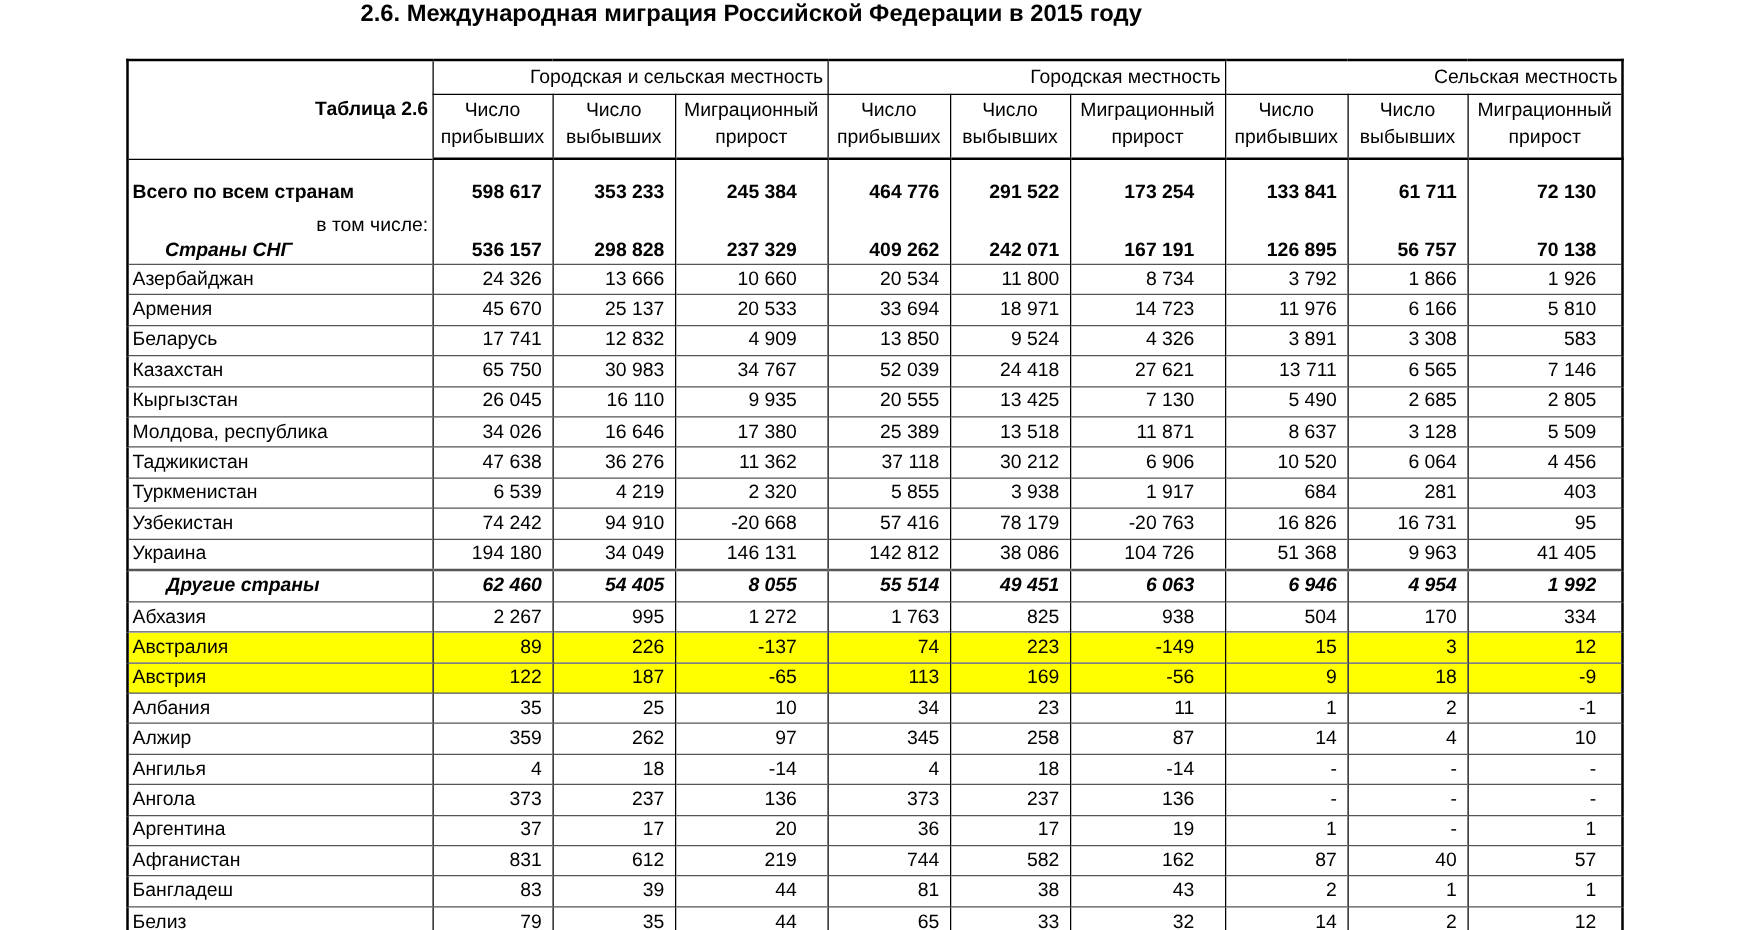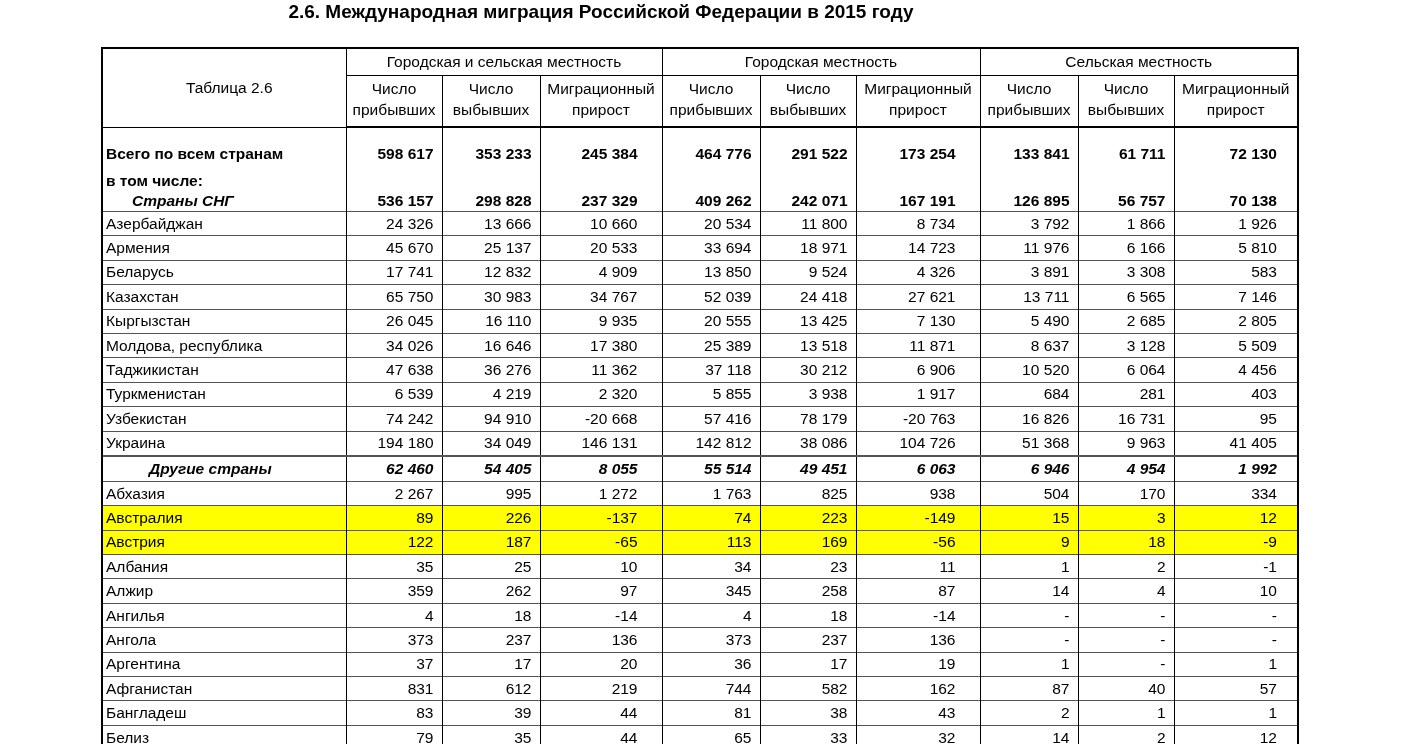--- a/index.html
+++ b/index.html
@@ -11,7 +11,7 @@
               table-layout: fixed; font-size: 15.5px; }
   table.mig td { padding: 0 3px; white-space: nowrap; overflow: hidden; height: 23.4px; line-height: 20px;
                  border-left: 1.5px solid #000; border-right: 1.5px solid #000; }
-  table.mig tr.hdr1 td { height: 26px; border-top: 2.5px solid #000; border-bottom: 1px solid #000; text-align: center; }
+  table.mig tr.hdr1 td { height: 26px; border-top: 2.5px solid #000; border-bottom: 1px solid #000; text-align: right; }
   table.mig tr.hdr2 td { height: 48px; line-height: 21px; text-align: center; border-bottom: 2.5px solid #000; vertical-align: top; padding-top: 2px; }
   table.mig td.corner { border-top: 2.5px solid #000; border-bottom: 2.5px solid #000; border-left: 2.5px solid #000;
                         font-weight: normal; text-align: left; vertical-align: middle; padding-left: 13px; margin-left: 32px; }

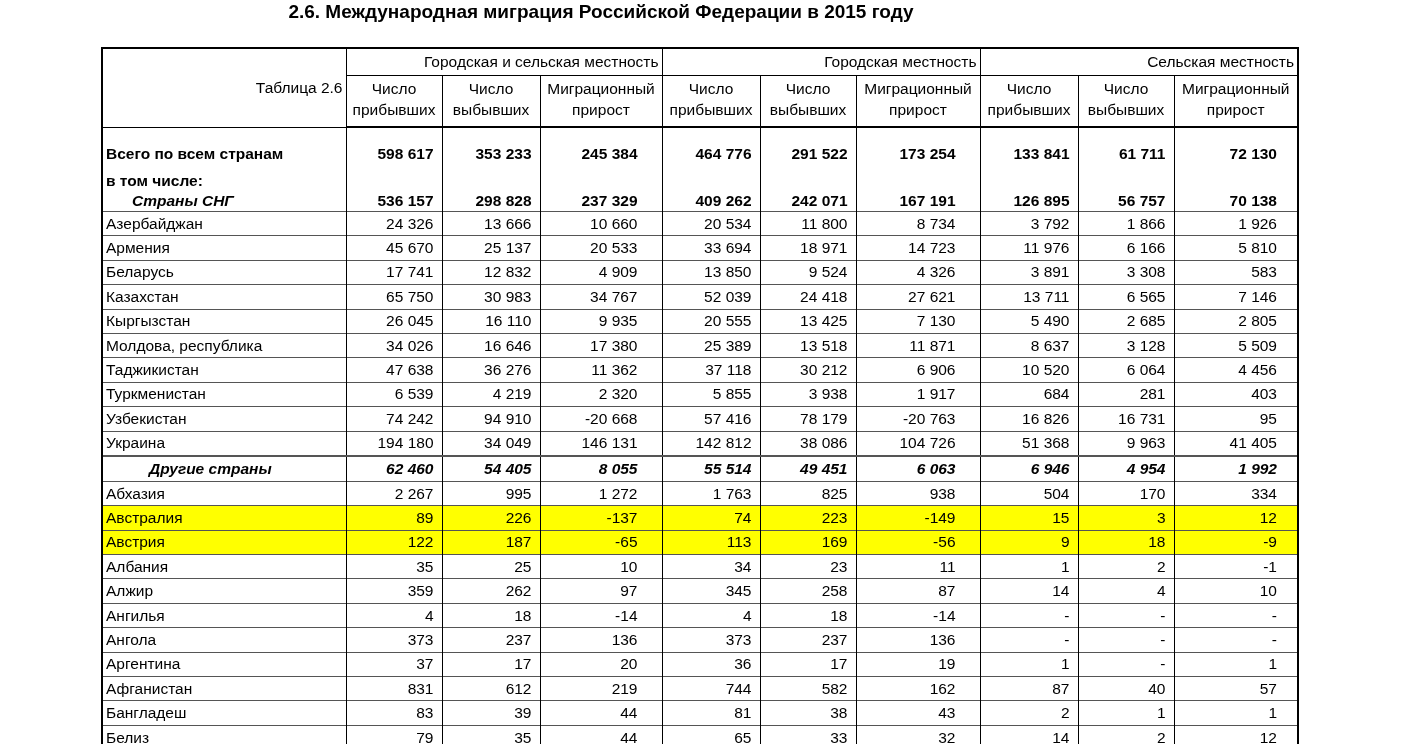--- a/index.html
+++ b/index.html
@@ -14,7 +14,7 @@
   table.mig tr.hdr1 td { height: 26px; border-top: 2.5px solid #000; border-bottom: 1px solid #000; text-align: right; }
   table.mig tr.hdr2 td { height: 48px; line-height: 21px; text-align: center; border-bottom: 2.5px solid #000; vertical-align: top; padding-top: 2px; }
   table.mig td.corner { border-top: 2.5px solid #000; border-bottom: 2.5px solid #000; border-left: 2.5px solid #000;
-                        font-weight: normal; text-align: left; vertical-align: middle; padding-left: 13px; margin-left: 32px; }
+                        font-weight: bold; text-align: left; vertical-align: middle; padding-left: 13px; margin-left: 32px; }
   table.mig tr.total td { height: 36px; vertical-align: bottom; font-weight: bold; border-bottom: none; }
   table.mig tr.sub td { height: 47px; vertical-align: bottom; }
   table.mig tr.sub td.lbl { font-weight: normal; }

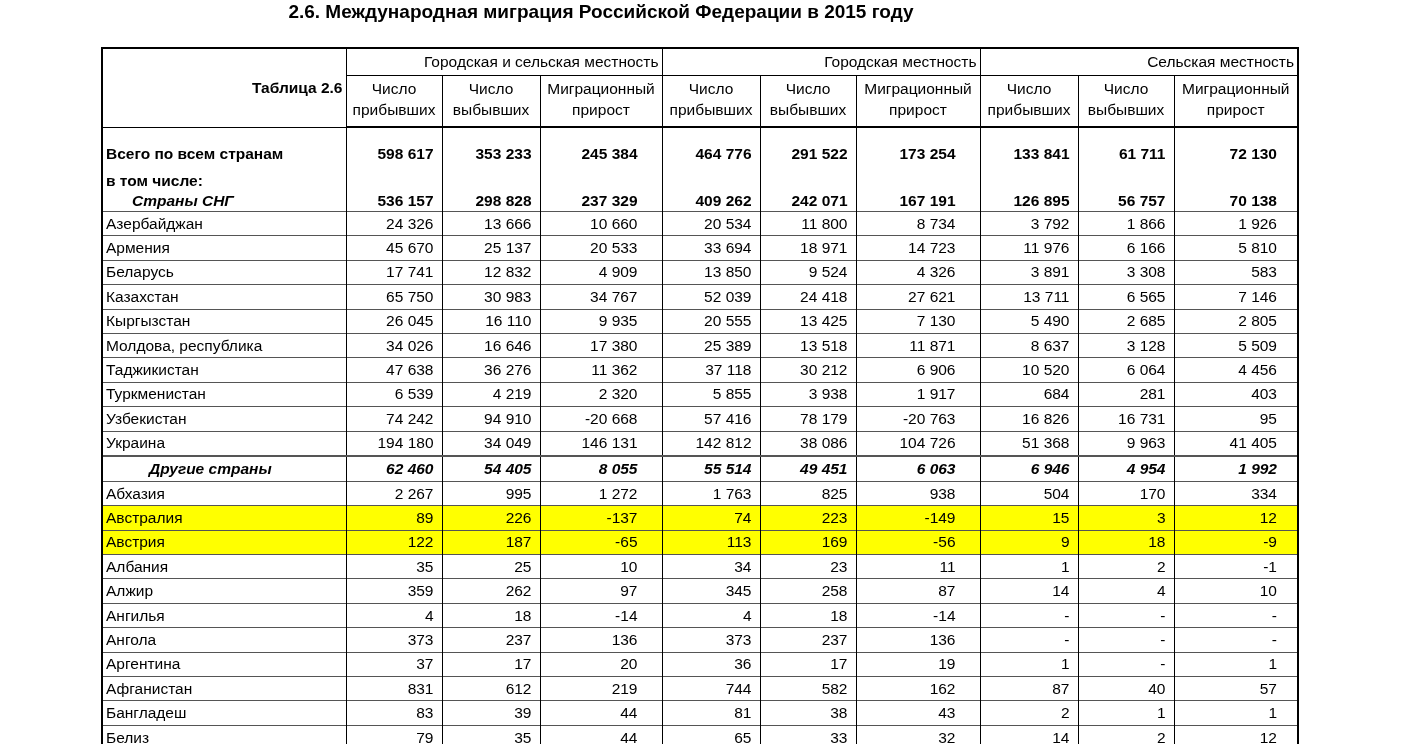--- a/index.html
+++ b/index.html
@@ -18,7 +18,7 @@
   table.mig tr.total td { height: 36px; vertical-align: bottom; font-weight: bold; border-bottom: none; }
   table.mig tr.sub td { height: 47px; vertical-align: bottom; }
   table.mig tr.sub td.lbl { font-weight: normal; }
-  table.mig tr.sub .subtitle { display: block; text-align: left; font-style: normal; font-weight: bold; }
+  table.mig tr.sub .subtitle { display: block; text-align: right; font-style: normal; font-weight: normal; }
   table.mig tr.sub .grp { display: block; font-weight: bold; font-style: italic; padding-left: 26px; }
   table.mig tr.sub td.num { font-weight: bold; }
   table.mig tr.row td { border-top: 1px solid #555; }

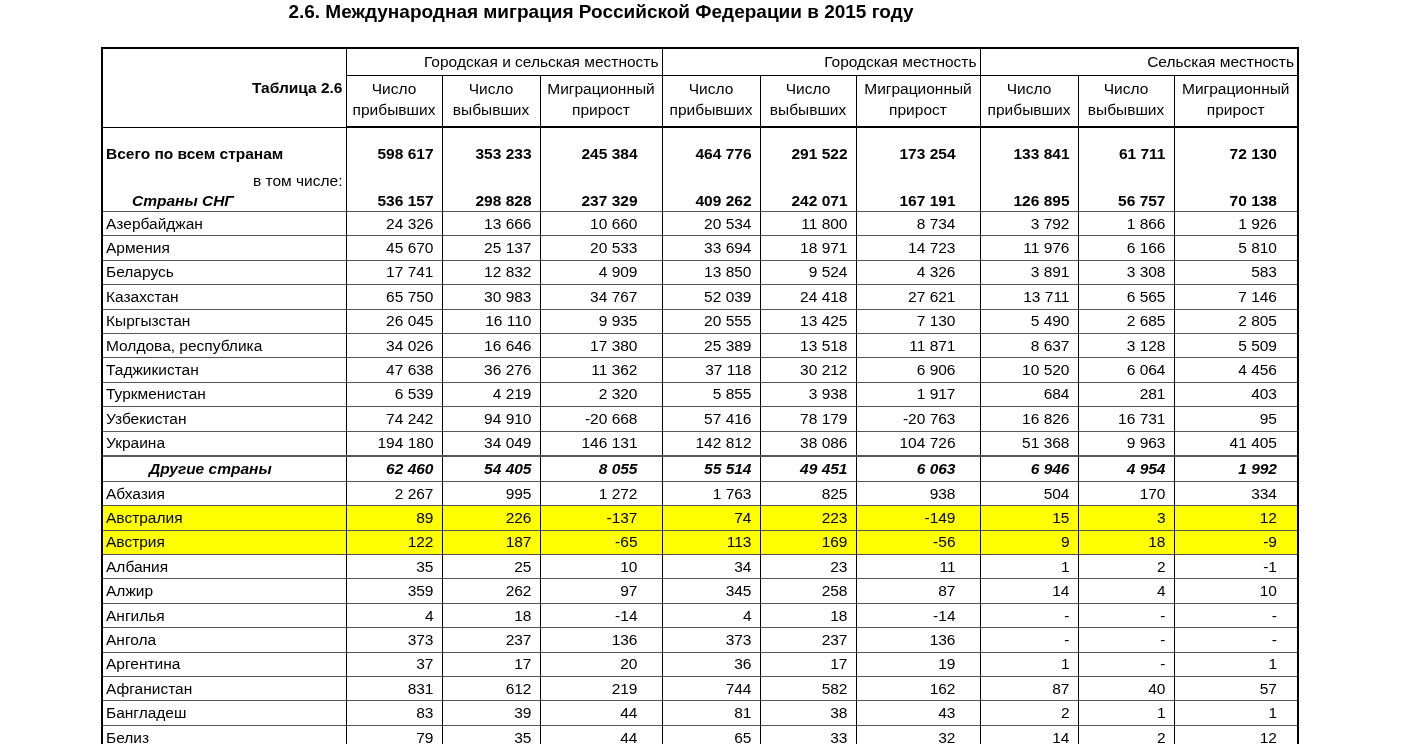--- a/index.html
+++ b/index.html
@@ -23,7 +23,7 @@
   table.mig tr.sub td.num { font-weight: bold; }
   table.mig tr.row td { border-top: 1px solid #555; }
   table.mig tr.grp-row td { border-top: 2px solid #555; font-weight: bold; font-style: italic; height: 24px; }
-  table.mig tr.grp-row td.lbl { padding-left: 46px; font-style: italic; }
+  table.mig tr.grp-row td.lbl { padding-left: 30px; font-style: italic; }
   table.mig tr.hl td { background: #ffff00; }
   table.mig td.lbl { text-align: left; border-left: 2.5px solid #000; margin-left: 48px; }
   table.mig td.num { text-align: right; padding-right: 8px; }

